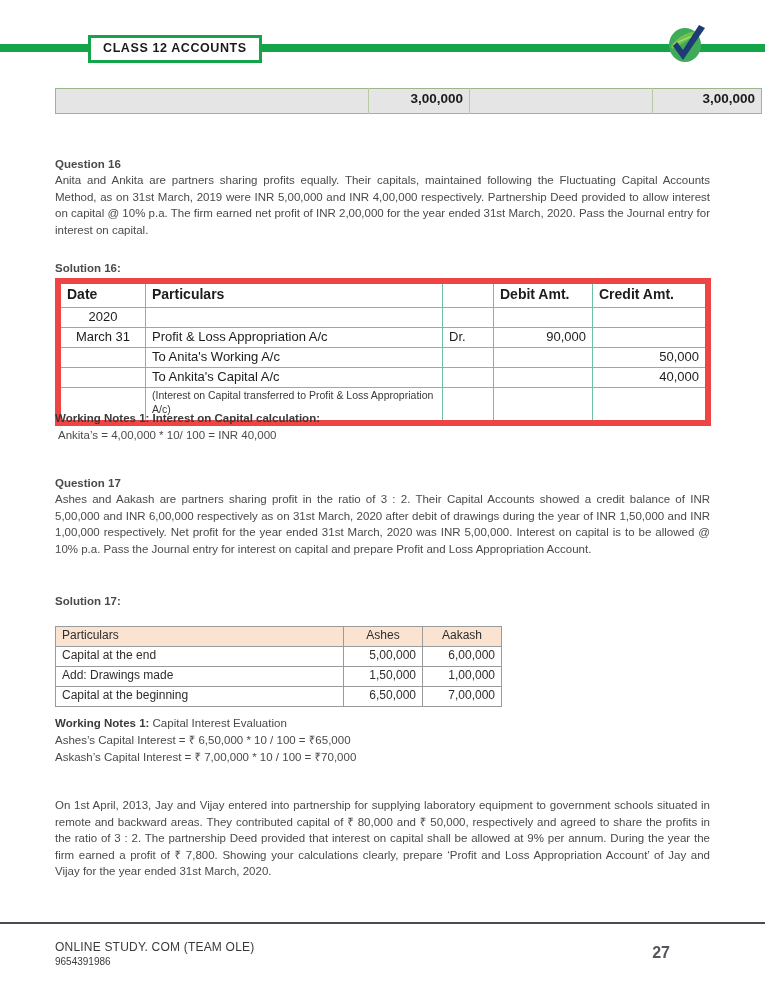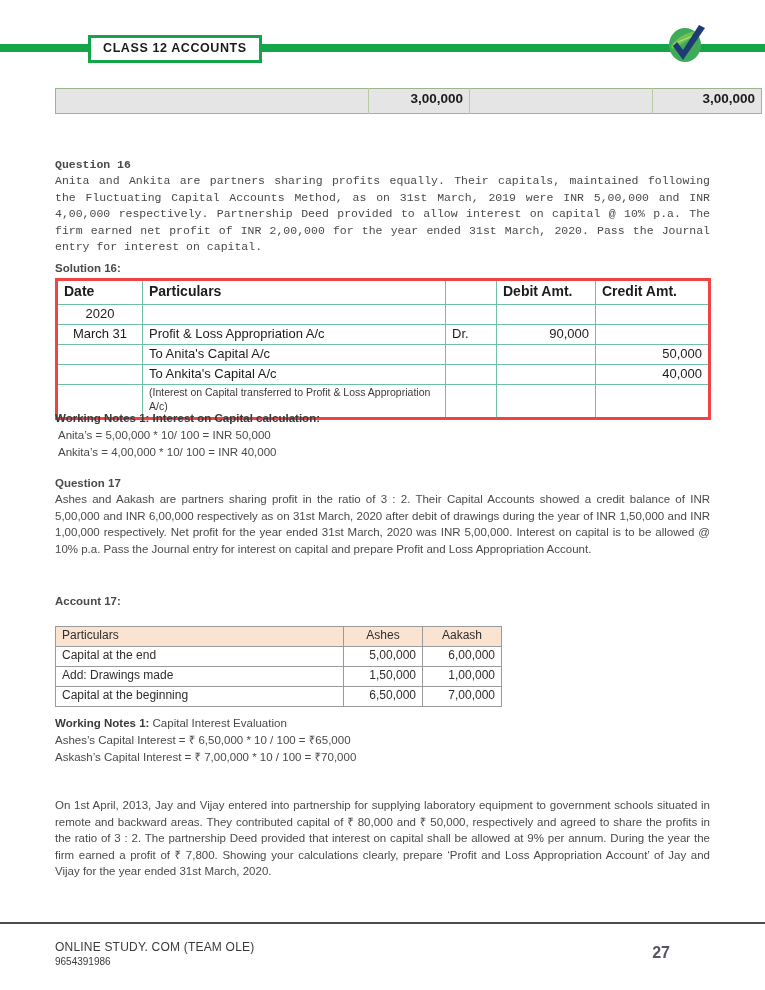--- a/index.html
+++ b/index.html
@@ -243,7 +243,7 @@
 </tbody>
   </table>
 
-<div class="content" style="top:158px;font-family:Liberation Mono, monospace;">
+<div class="content" style="top:158px;">
   <p class="q-head">Question 16</p>
   <p class="q-body">Anita and Ankita are partners sharing profits equally. Their capitals, maintained following the Fluctuating Capital Accounts Method, as on 31st March, 2019 were INR 5,00,000 and INR 4,00,000 respectively. Partnership Deed provided to allow interest on capital @ 10% p.a. The firm earned net profit of INR 2,00,000 for the year ended 31st March, 2020. Pass the Journal entry for interest on capital.</p>
 </div>

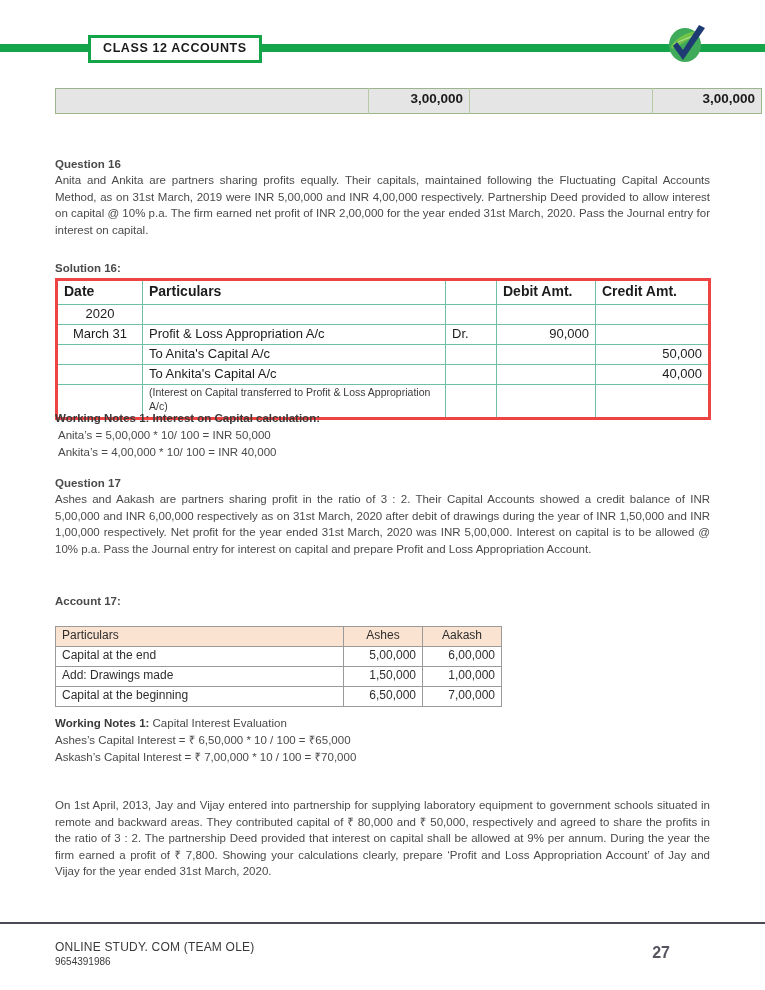--- a/index.html
+++ b/index.html
@@ -125,7 +125,7 @@
   
   .journal {
     width: 656px;
-    border: 3px solid #ef4444;
+    border: 6px solid #ef4444;
   }
   .journal th, .journal td {
     border: 1px solid #6fc0a3;

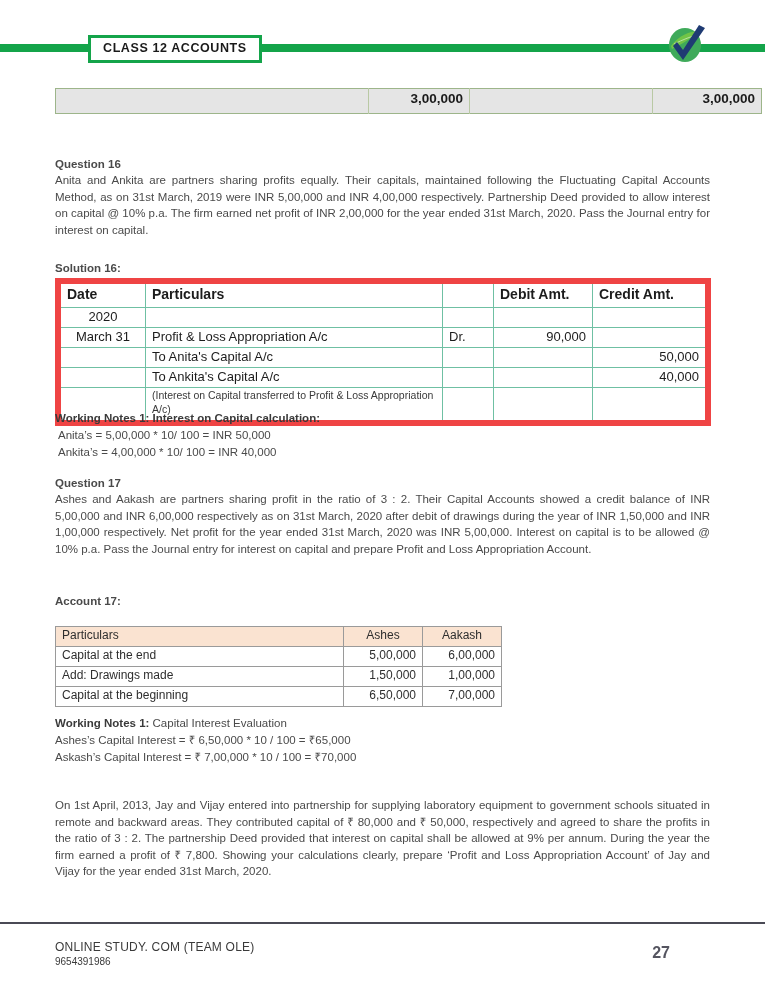--- a/index.html
+++ b/index.html
@@ -277,7 +277,7 @@
       </tr>
       <tr>
         <td class="j-date"></td>
-        <td class="j-part">To Anita's Capital A/c</td>
+        <td class="j-part">To Anita's Working A/c</td>
         <td class="j-lf"></td>
         <td class="j-debit"></td>
         <td class="j-credit">50,000</td>

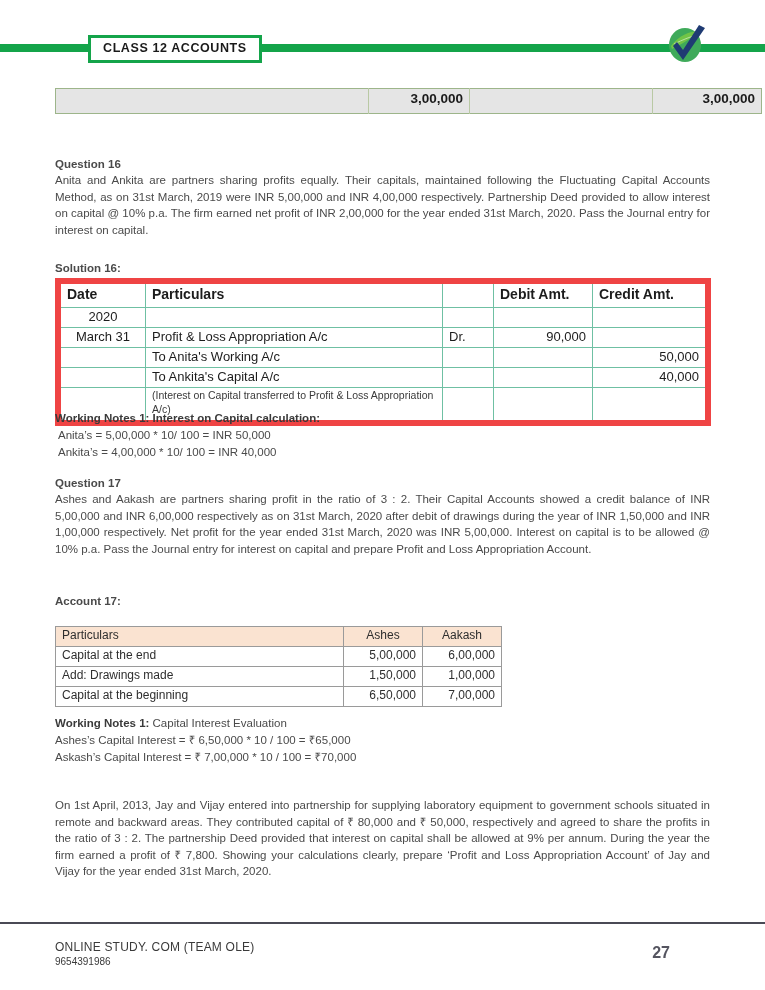--- a/index.html
+++ b/index.html
@@ -305,7 +305,6 @@
     <b>Working Notes 1:</b>
     <b>Interest on Capital calculation:</b>
   </div>
-  <div style="padding-left:3px;">Anita’s = 5,00,000 * 10/ 100 = INR 50,000</div>
   <div style="padding-left:3px;">Ankita’s = 4,00,000 * 10/ 100 = INR 40,000</div>
 </div>
 

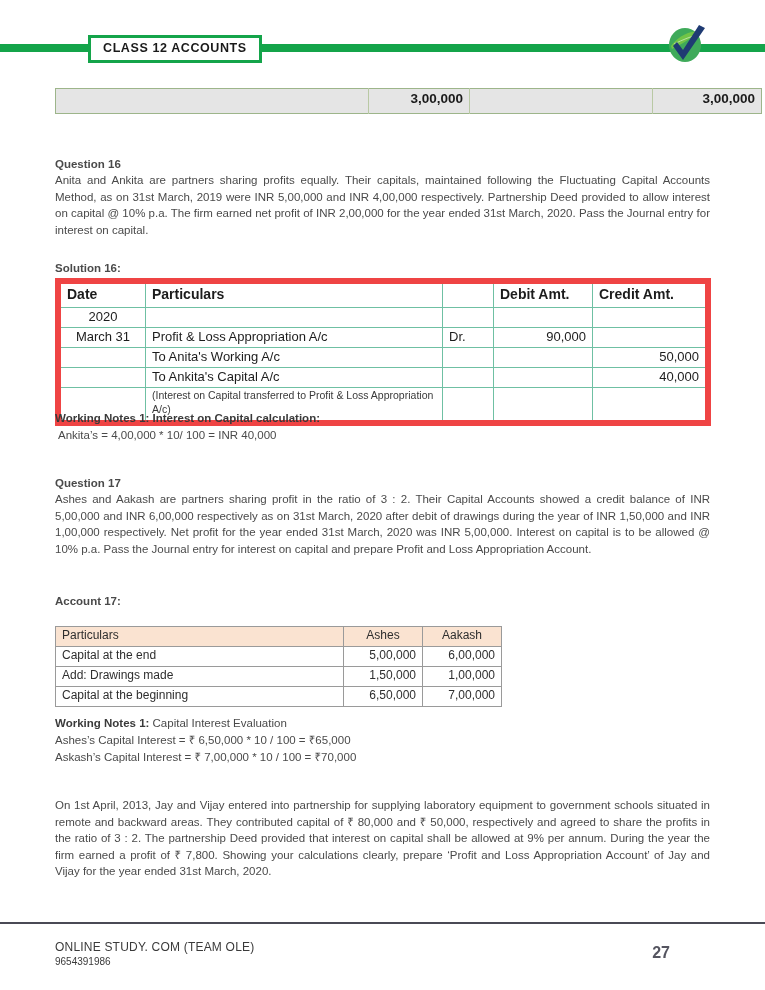--- a/index.html
+++ b/index.html
@@ -314,7 +314,7 @@
 </div>
 
 <div class="content" style="top:595px;">
-  <p class="sol-head">Account 17:</p>
+  <p class="sol-head">Solution 17:</p>
 </div>
 
 <table class="cap-table" style="position:absolute; left:55px; top:626px;">

